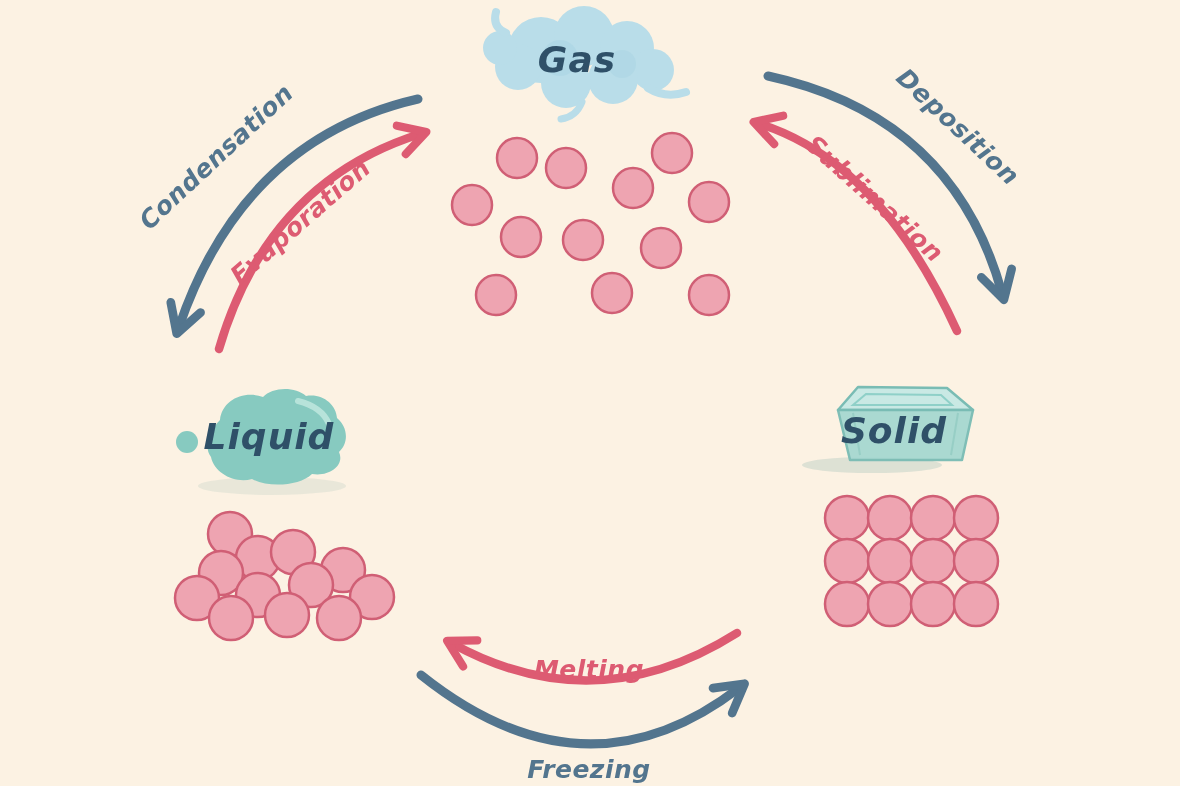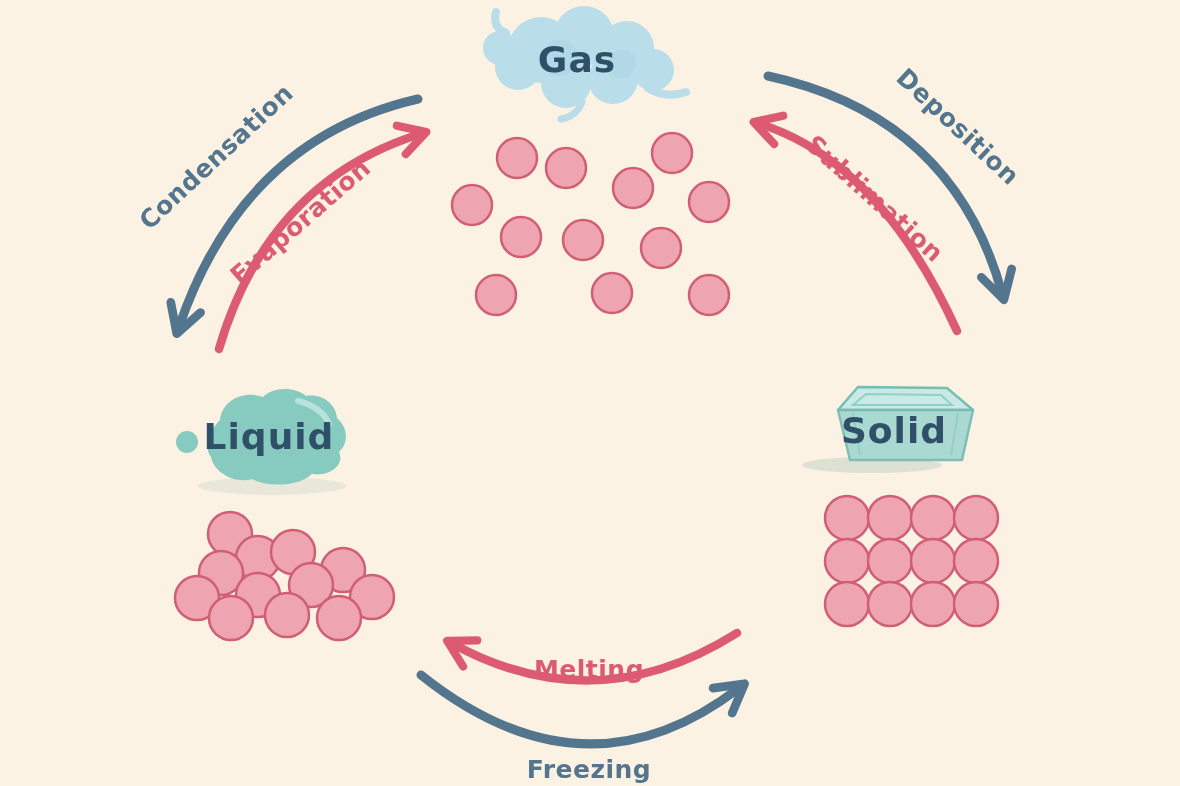--- a/index.html
+++ b/index.html
@@ -8,7 +8,7 @@
     background: #fcf2e3;
     font-family: "DejaVu Sans", "Liberation Sans", sans-serif;
   }
-  .stage { position: relative; width: 1180px; height: 786px; }
+  .stage { position: relative; width: 1180px; height: 786px; font-style: italic; }
   svg { display: block; }
   .state-label {
     font-size: 36px; font-weight: bold; fill: #2f5068; letter-spacing: 1px;

